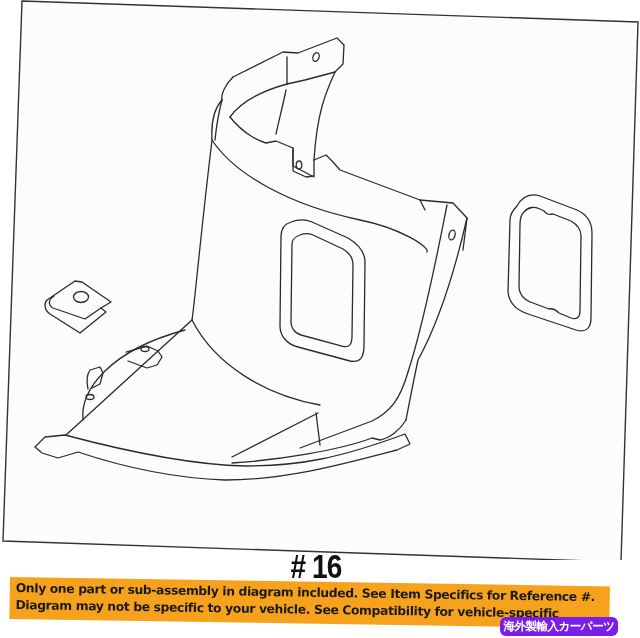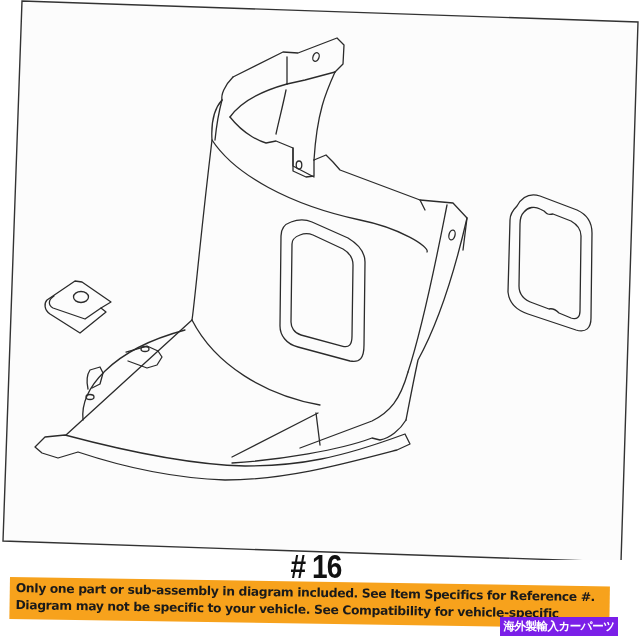--- a/index.html
+++ b/index.html
@@ -30,7 +30,7 @@
       position: absolute; left: 500px; top: 617px; width: 118px; height: 19px;
       background: #7b1fe8; color: #ffffff;
       font-family: Liberation Serif, serif; font-weight: bold; font-size: 11.5px;
-      line-height: 19px; text-align: center; white-space: nowrap; letter-spacing: -0.5px;
+      line-height: 19px; text-align: center; white-space: nowrap; letter-spacing: -0.5px; border-radius: 6px;
     }
   </style>
 </head>

